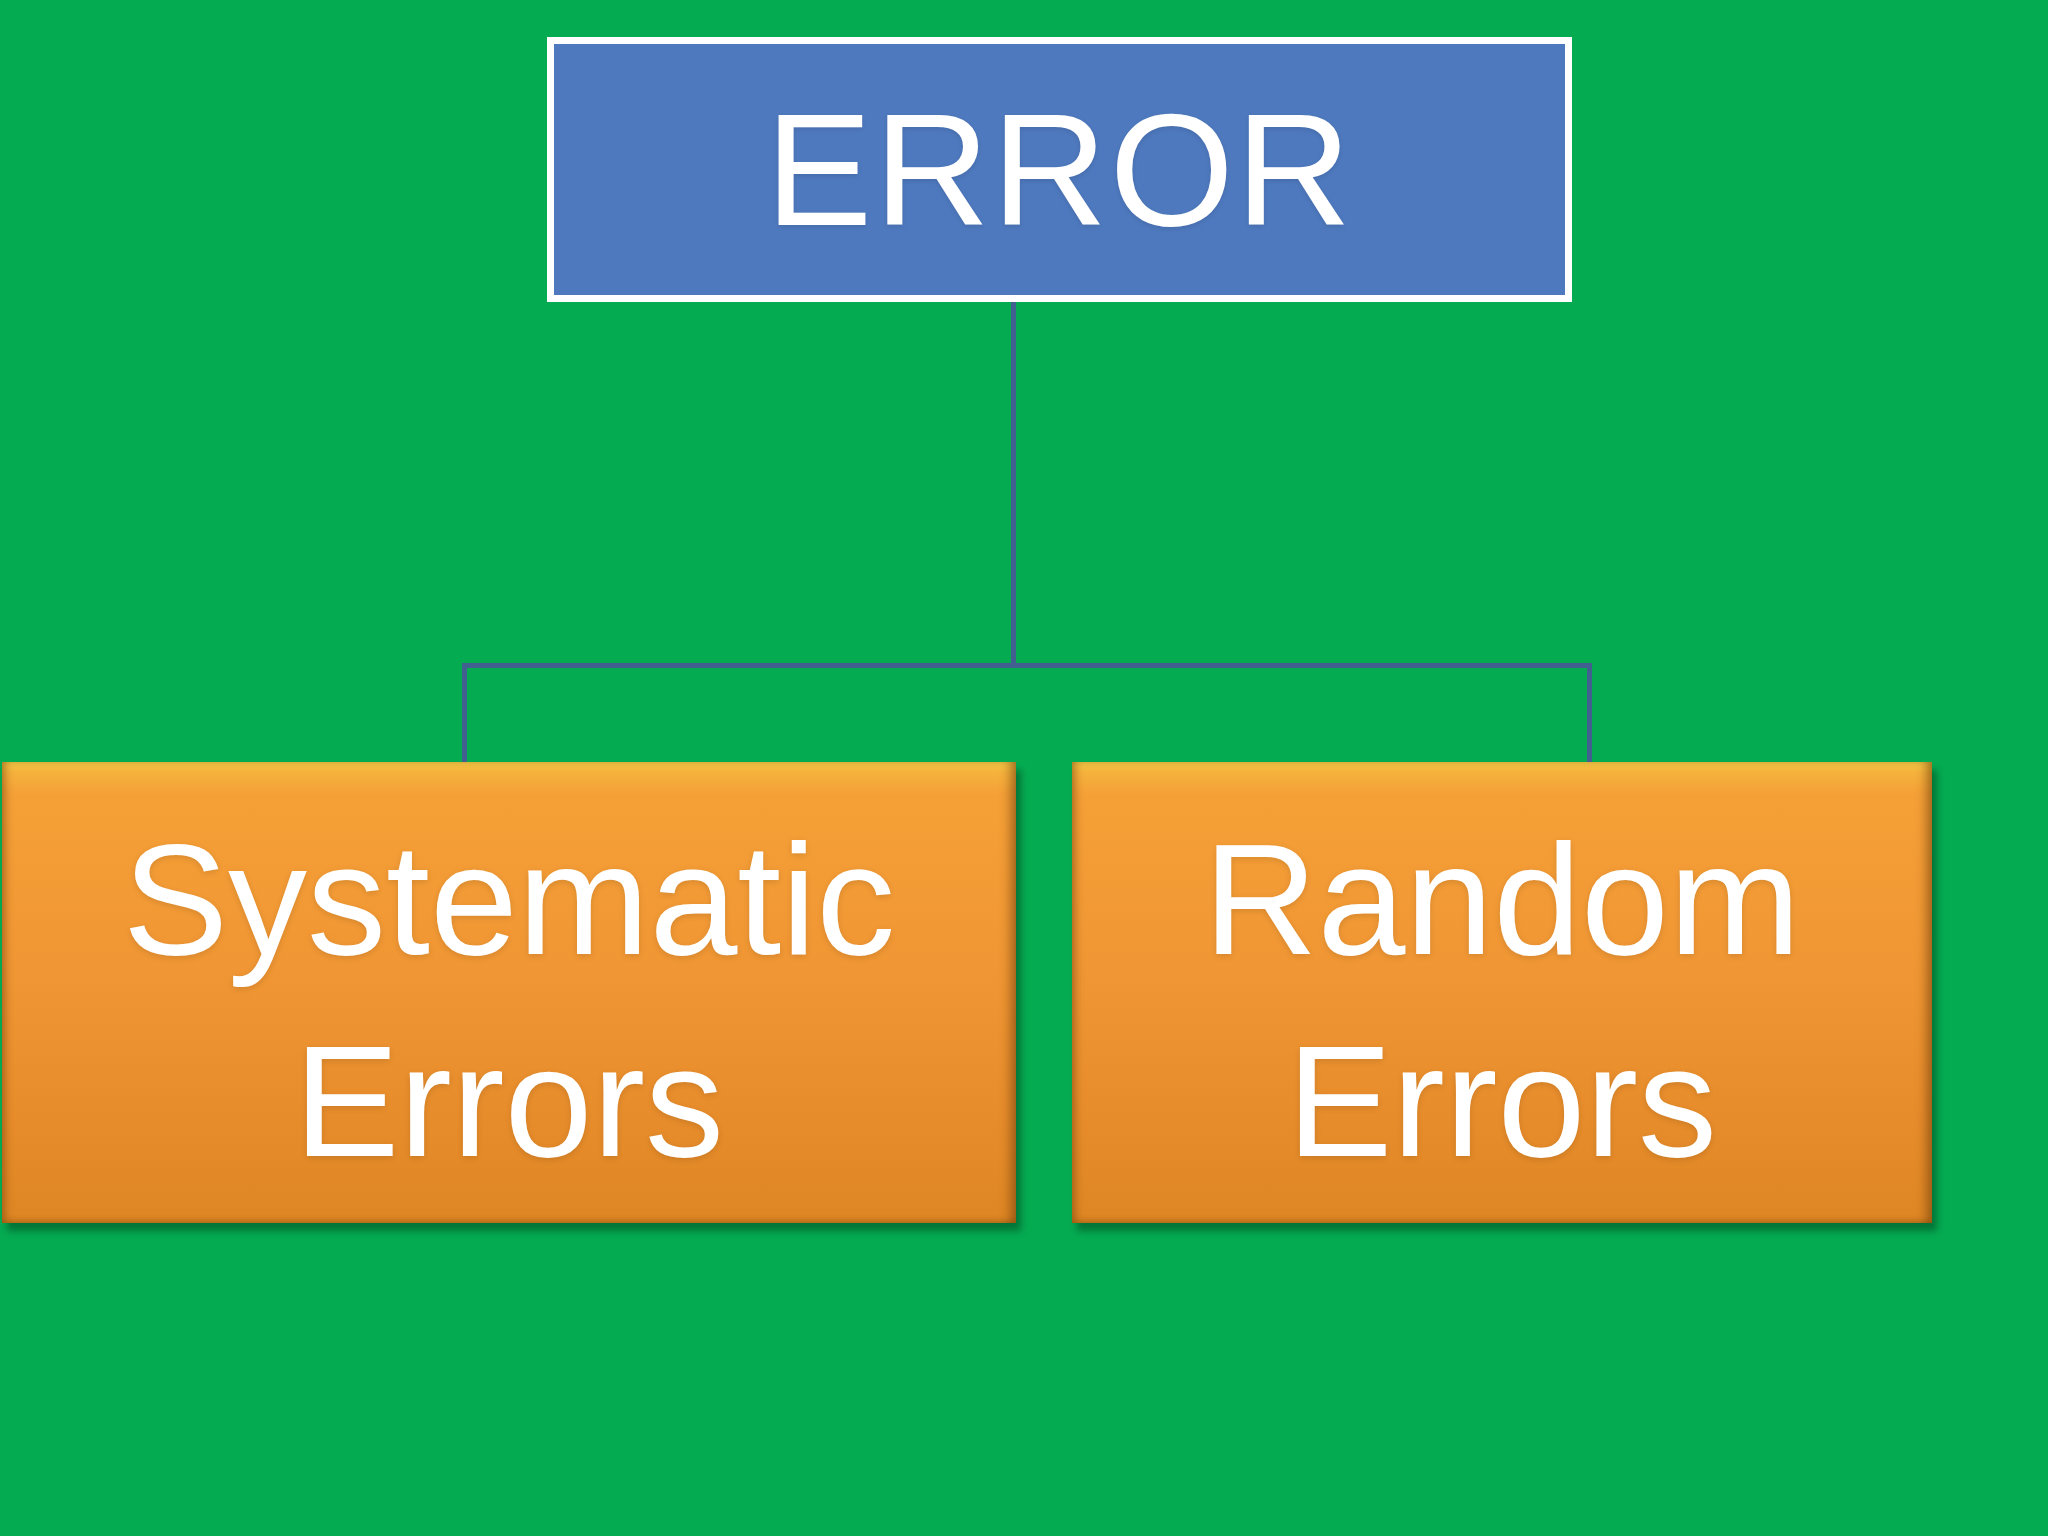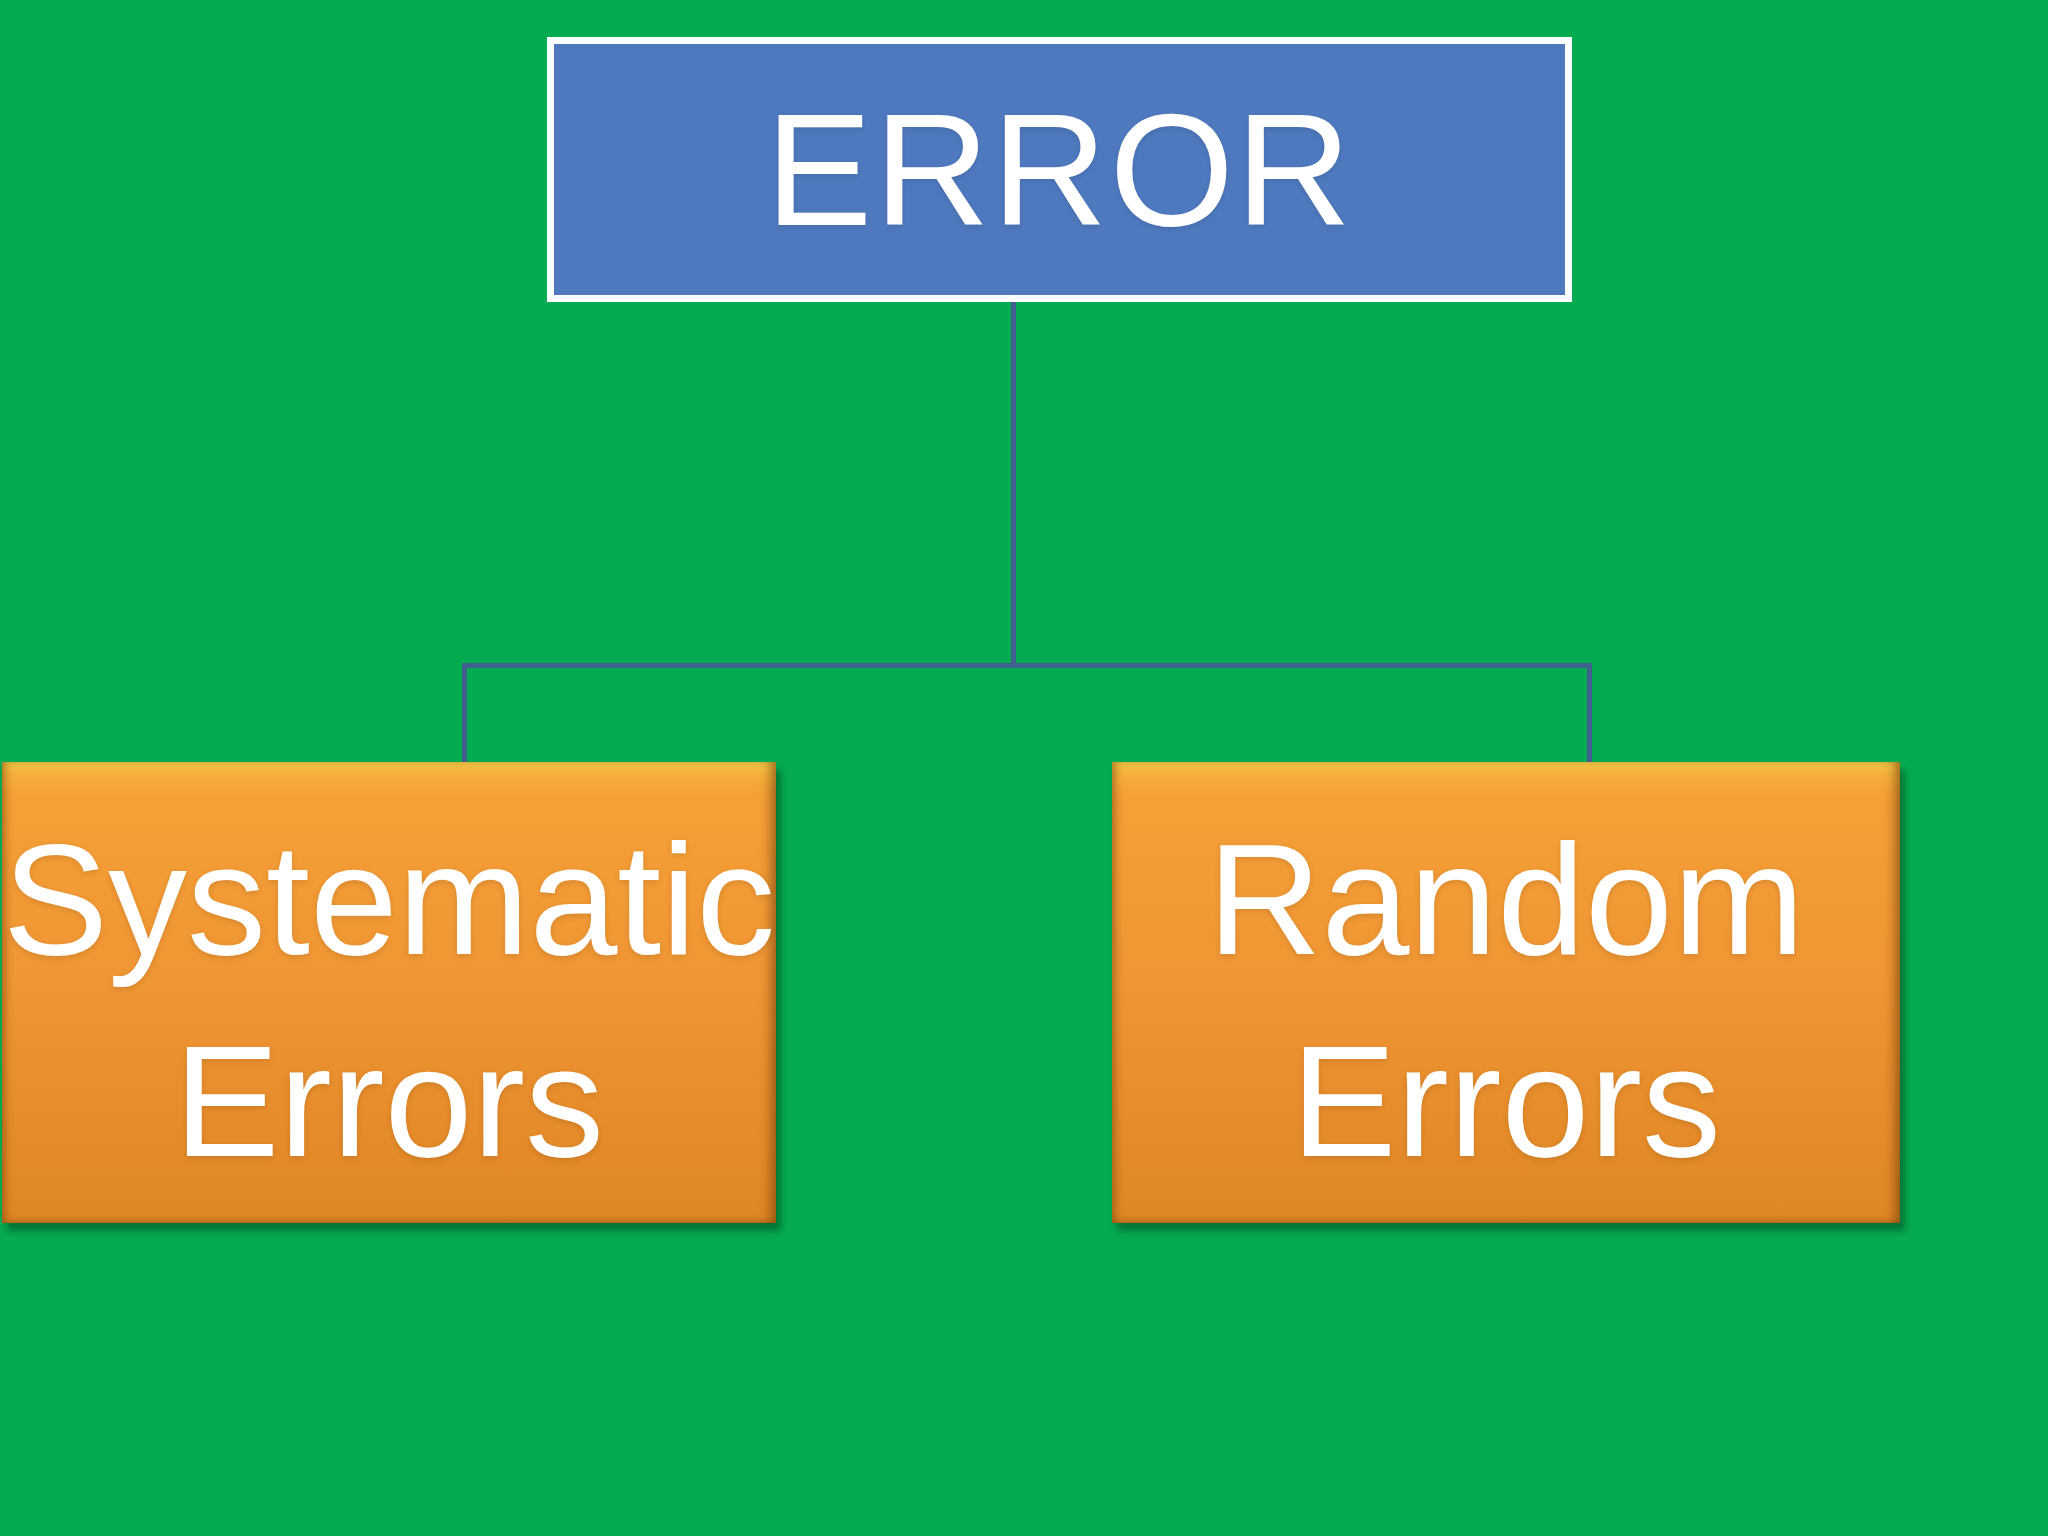--- a/index.html
+++ b/index.html
@@ -75,7 +75,7 @@
     justify-content: center;
     padding-top: 14px;
   }
-  .node-child-left  { left: 2px;    width: 774px; }
+  .node-child-left  { left: 2px;    width: 1014px; }
   .node-child-right { left: 1112px; width: 788px; }
   .node-child .line {
     display: block;

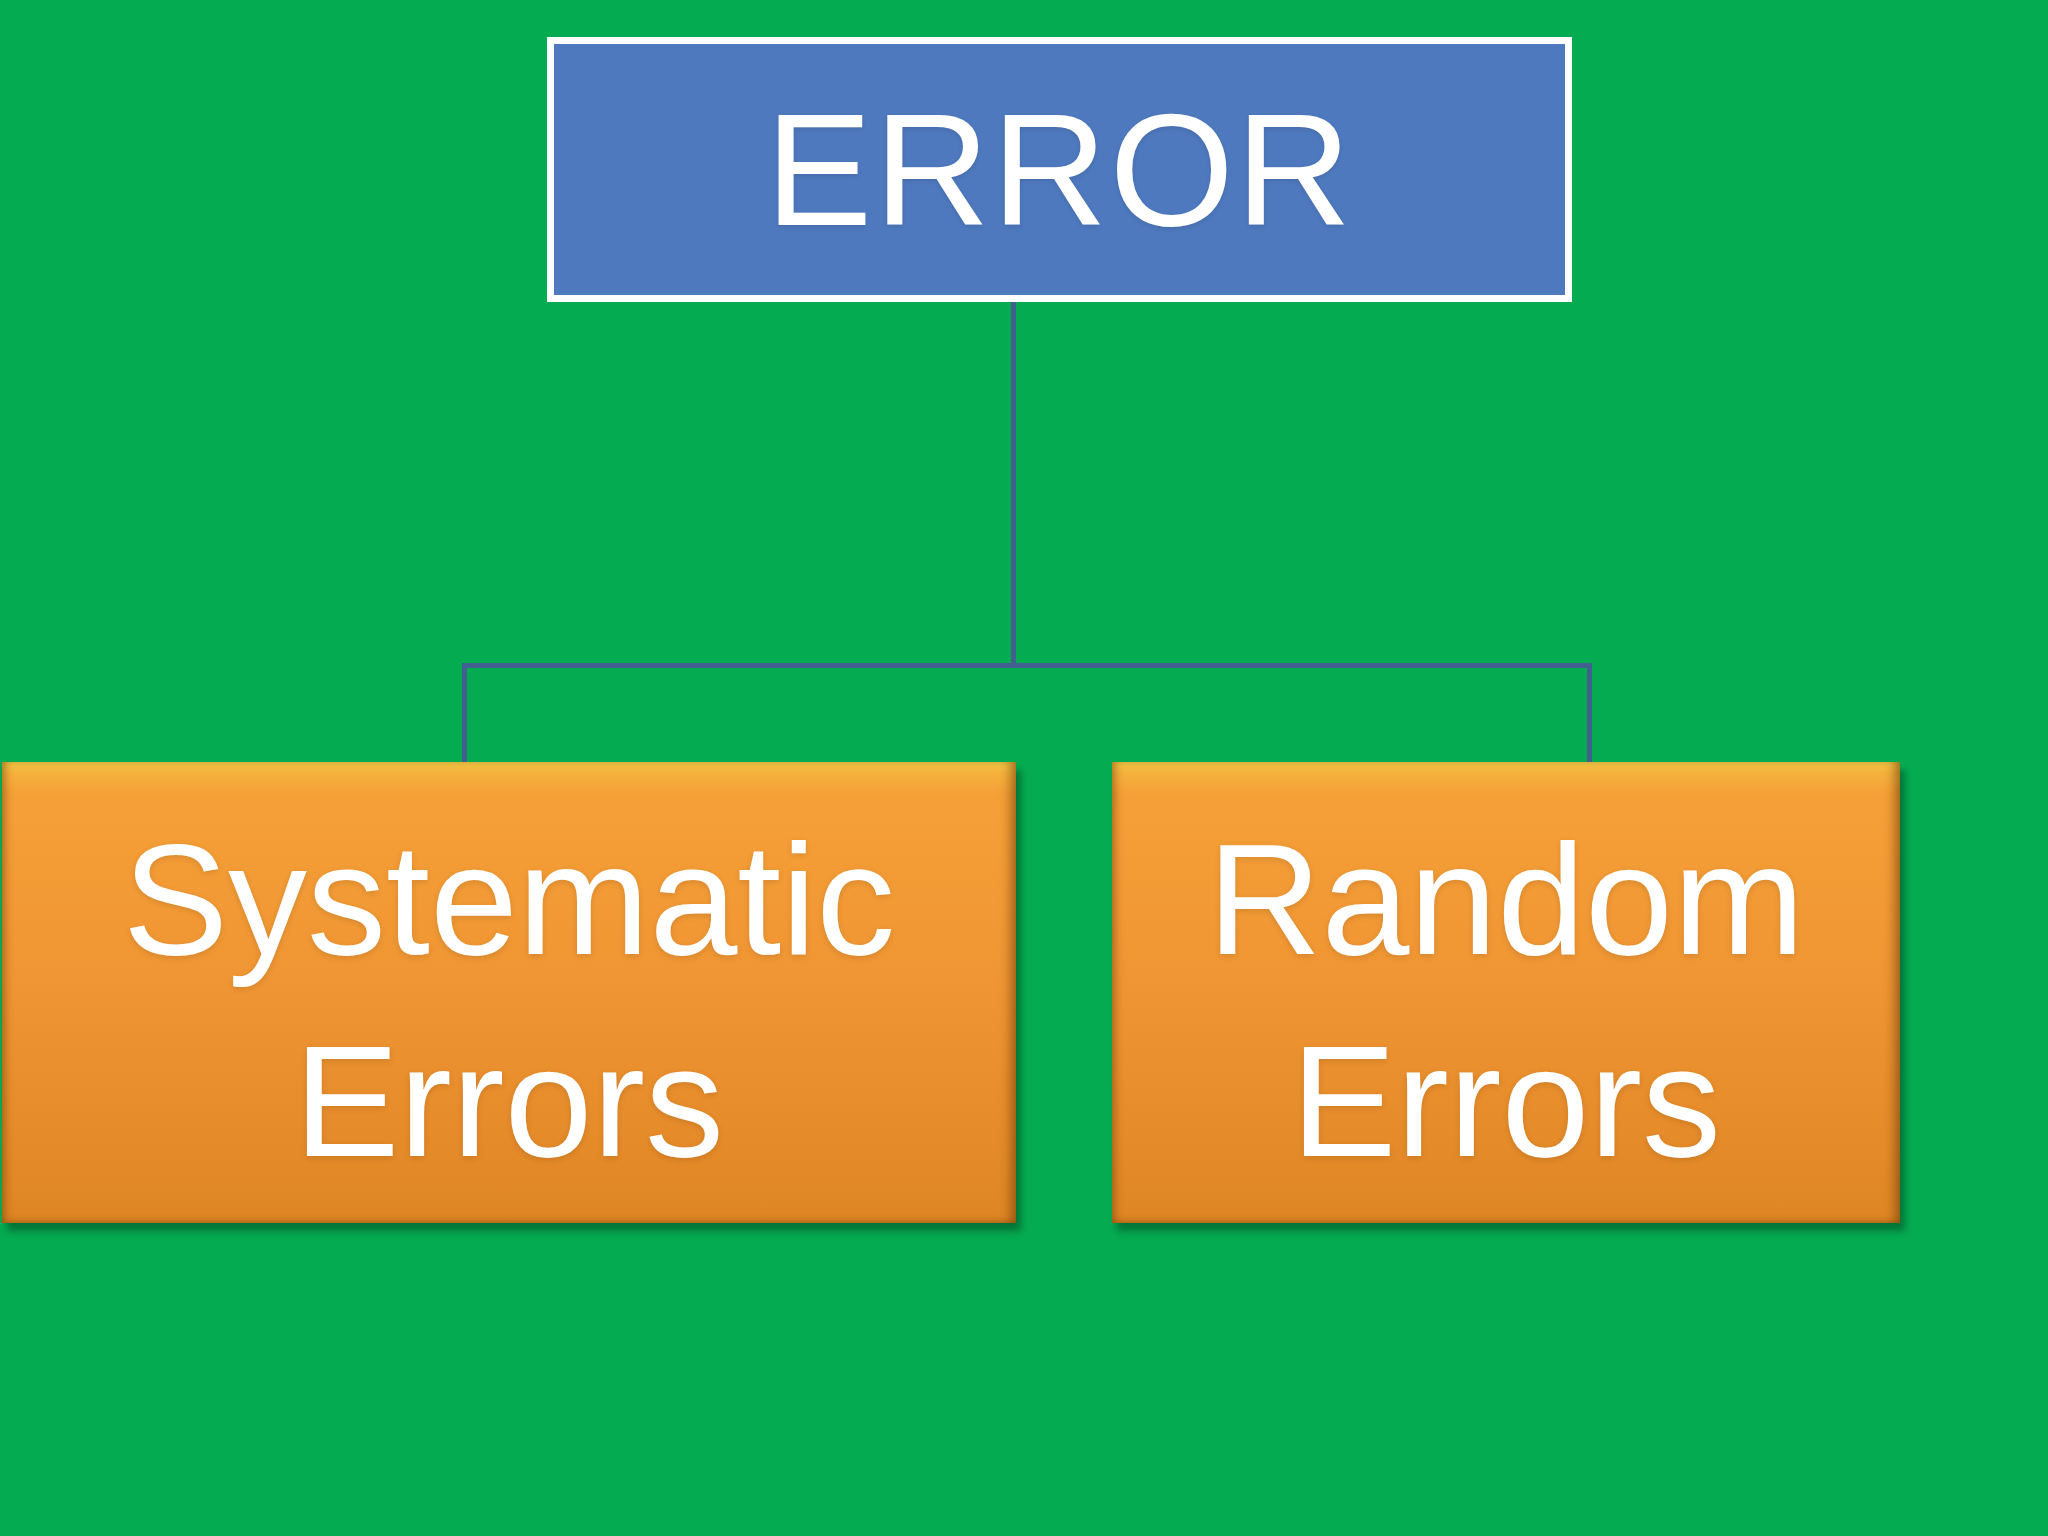--- a/index.html
+++ b/index.html
@@ -76,7 +76,7 @@
     padding-top: 14px;
   }
   .node-child-left  { left: 2px;    width: 1014px; }
-  .node-child-right { left: 1112px; width: 788px; }
+  .node-child-right { left: 1072px; width: 860px; }
   .node-child .line {
     display: block;
     color: var(--label-text, #FFFFFF);

